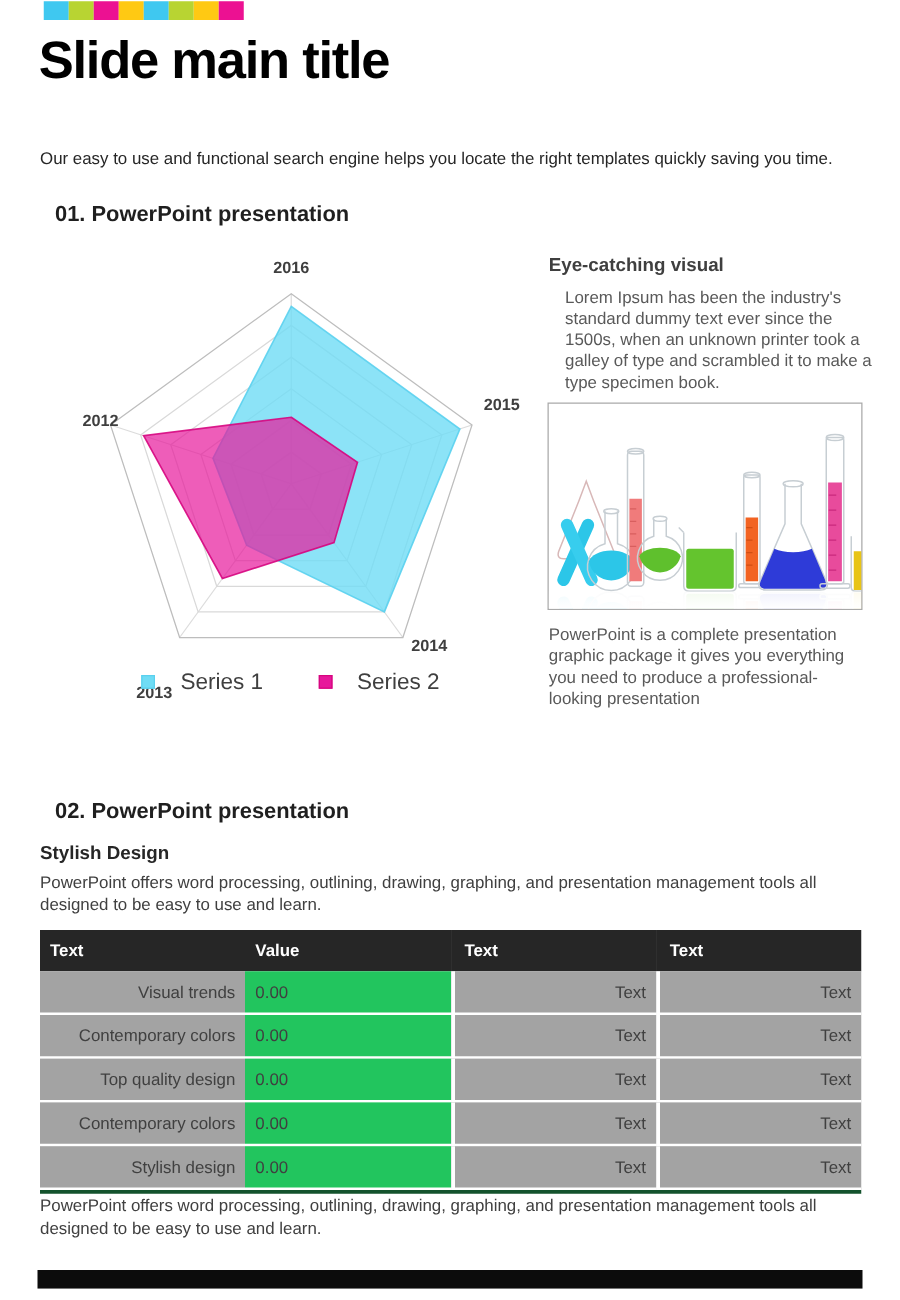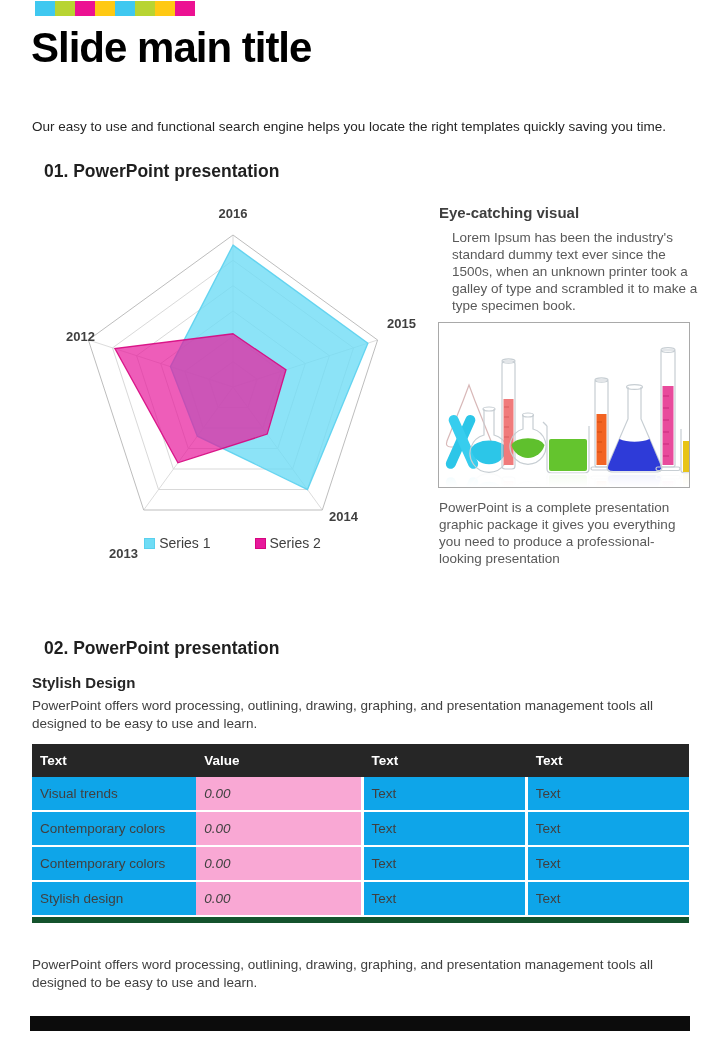--- a/index.html
+++ b/index.html
@@ -29,7 +29,7 @@
   .al-2014 { left:289px; top:306px; }
   .al-2013 { left:69px;  top:306px;margin-top:37px; }
   .legend { position:absolute; left:0; top:332px; width:385px; display:flex; justify-content:center; gap:44px; }
-  .legend-item { display:flex; align-items:center; gap:4px; font-size:14px; color:#3f3f3f; }
+  .legend-item { display:flex; align-items:center; gap:20px; font-size:18px; color:#3f3f3f; }
   .legend-swatch { width:11px; height:11px; border:1px solid transparent; }
 
   

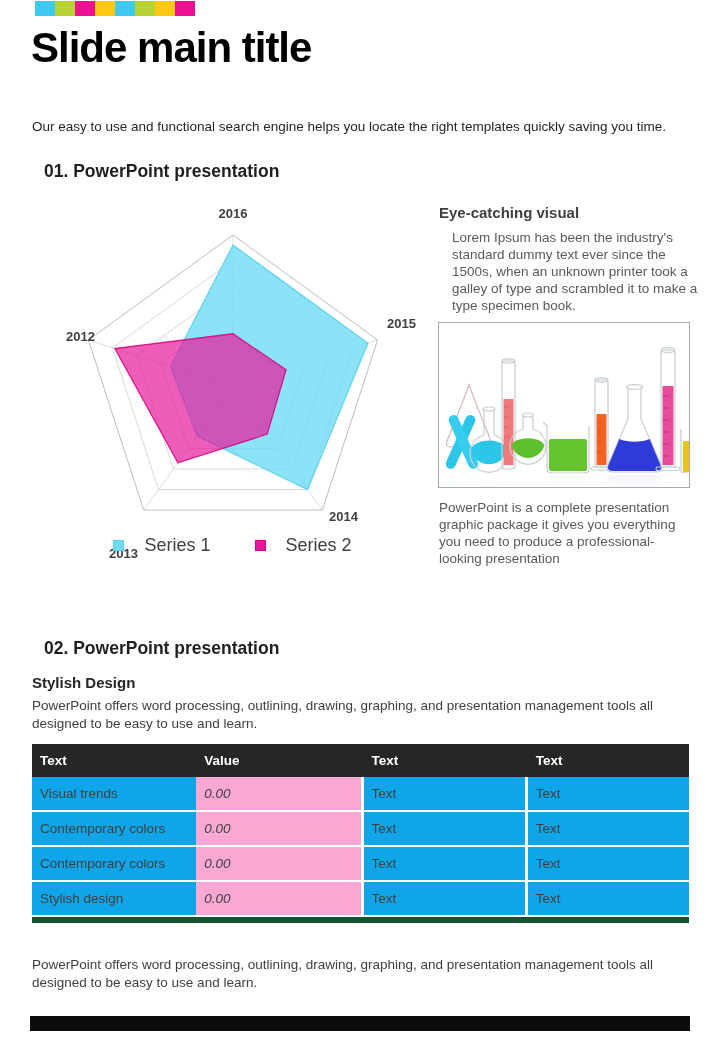--- a/index.html
+++ b/index.html
@@ -45,7 +45,7 @@
   .sec2-para { position:absolute; left:32px; width:648px; font-size:13.5px; line-height:18px; color:#404040; }
   .p-above { top:697px; } .p-below { top:956px; }
 
-  table.cmp { position:absolute; left:32px; top:744px; width:657px; border-collapse:separate; border-spacing:0; border-bottom:6px solid #14532d; }
+  table.cmp { position:absolute; left:32px; top:744px; width:657px; border-collapse:separate; border-spacing:0; border-bottom:3px solid #14532d; }
   table.cmp th { background:#262626; color:#fff; font-size:13.5px; font-weight:bold; text-align:left; padding:9px 8px; height:33px; }
   table.cmp td { font-size:13.5px; color:#404040; text-align:left; padding:9px 8px; height:33px; border-bottom:2px solid #fff; }
   table.cmp .c0, table.cmp td.c0 { width:25%; }

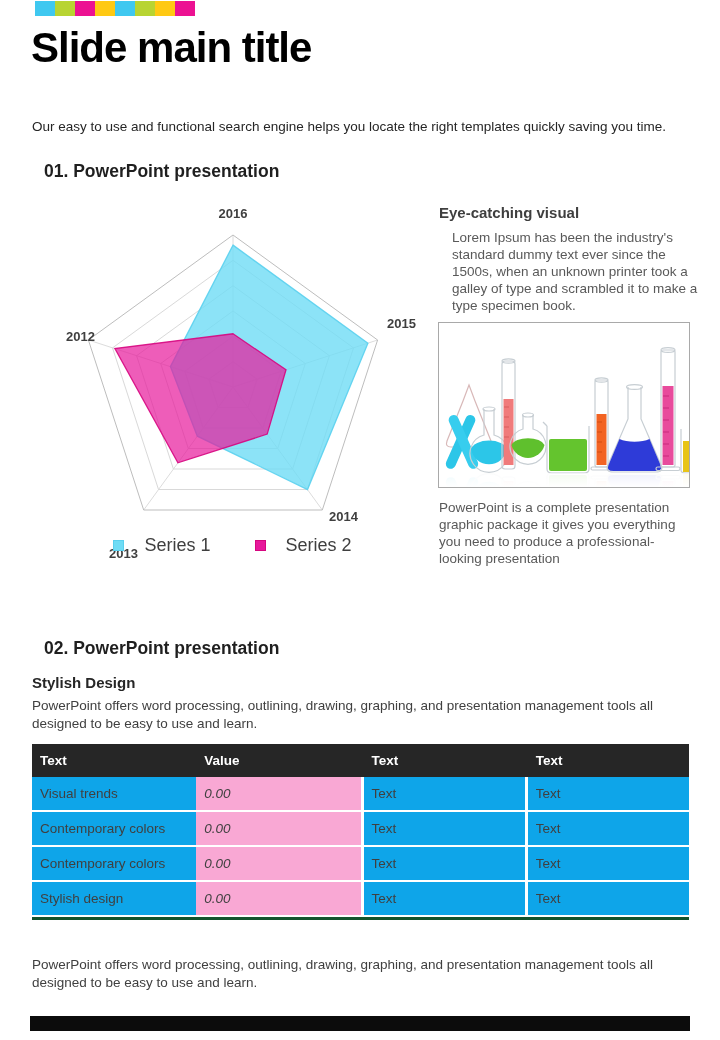--- a/index.html
+++ b/index.html
@@ -52,7 +52,7 @@
   table.cmp .c1, table.cmp td.c1 { width:25%;margin-left:31px; }
   table.cmp .c2, table.cmp td.c2 { width:25%; border-left:3px solid #fff; }
   table.cmp .c3, table.cmp td.c3 { width:25%; border-left:3px solid #fff; }
-  table.cmp td.c0, table.cmp td.c2, table.cmp td.c3 { background:#0ea5e9; }
+  table.cmp td.c0, table.cmp td.c2, table.cmp td.c3 { background:#a3a3a3;text-align:right; }
   table.cmp td.c1 { background:#f9a8d4;font-style:italic; }
   table.cmp th.c2, table.cmp th.c3 { border-left:3px solid #262626; }
 

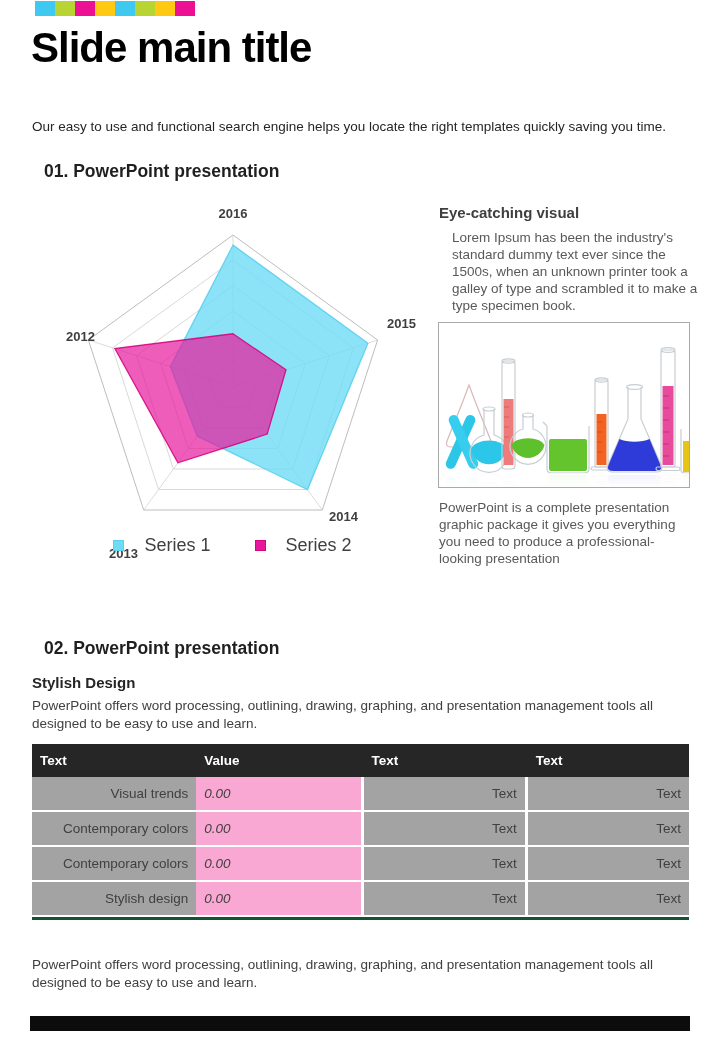--- a/index.html
+++ b/index.html
@@ -53,7 +53,7 @@
   table.cmp .c2, table.cmp td.c2 { width:25%; border-left:3px solid #fff; }
   table.cmp .c3, table.cmp td.c3 { width:25%; border-left:3px solid #fff; }
   table.cmp td.c0, table.cmp td.c2, table.cmp td.c3 { background:#a3a3a3;text-align:right; }
-  table.cmp td.c1 { background:#f9a8d4;font-style:italic; }
+  table.cmp td.c1 { background:#22c55e; }
   table.cmp th.c2, table.cmp th.c3 { border-left:3px solid #262626; }
 
   .footer-bar { position:absolute; left:30px; top:1016px; width:660px; height:20px; background:#0c0c0c; }

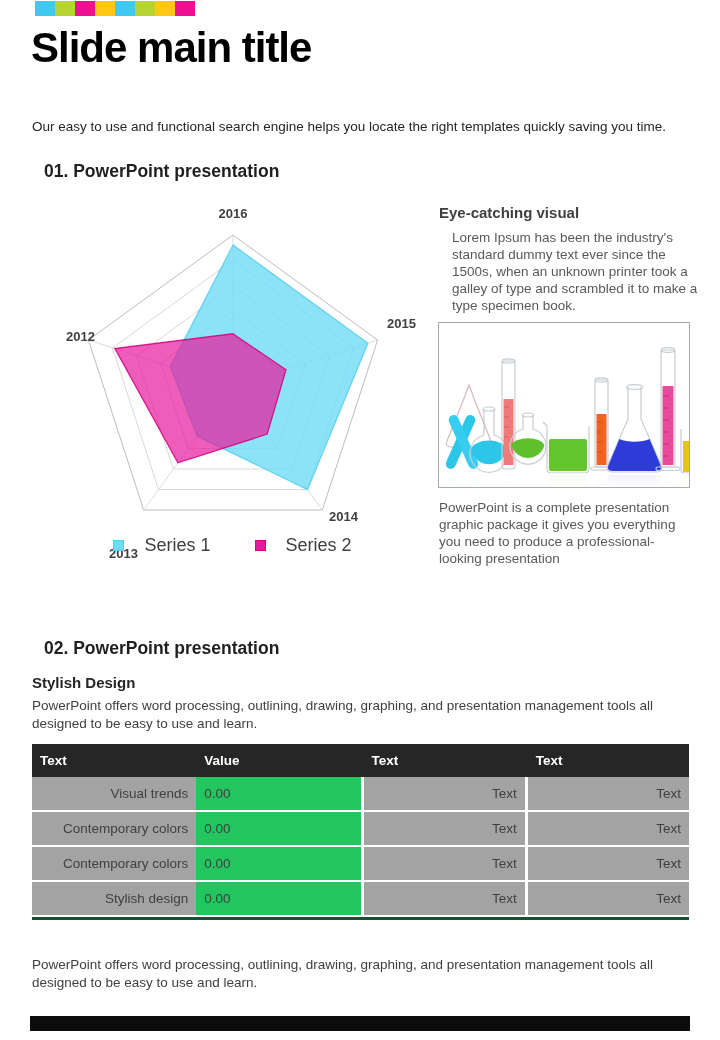--- a/index.html
+++ b/index.html
@@ -214,6 +214,12 @@
           <td class="c3">Text</td>
         </tr>
         <tr>
+          <td class="c0">Top quality design</td>
+          <td class="c1">0.00</td>
+          <td class="c2">Text</td>
+          <td class="c3">Text</td>
+        </tr>
+        <tr>
           <td class="c0">Contemporary colors</td>
           <td class="c1">0.00</td>
           <td class="c2">Text</td>

